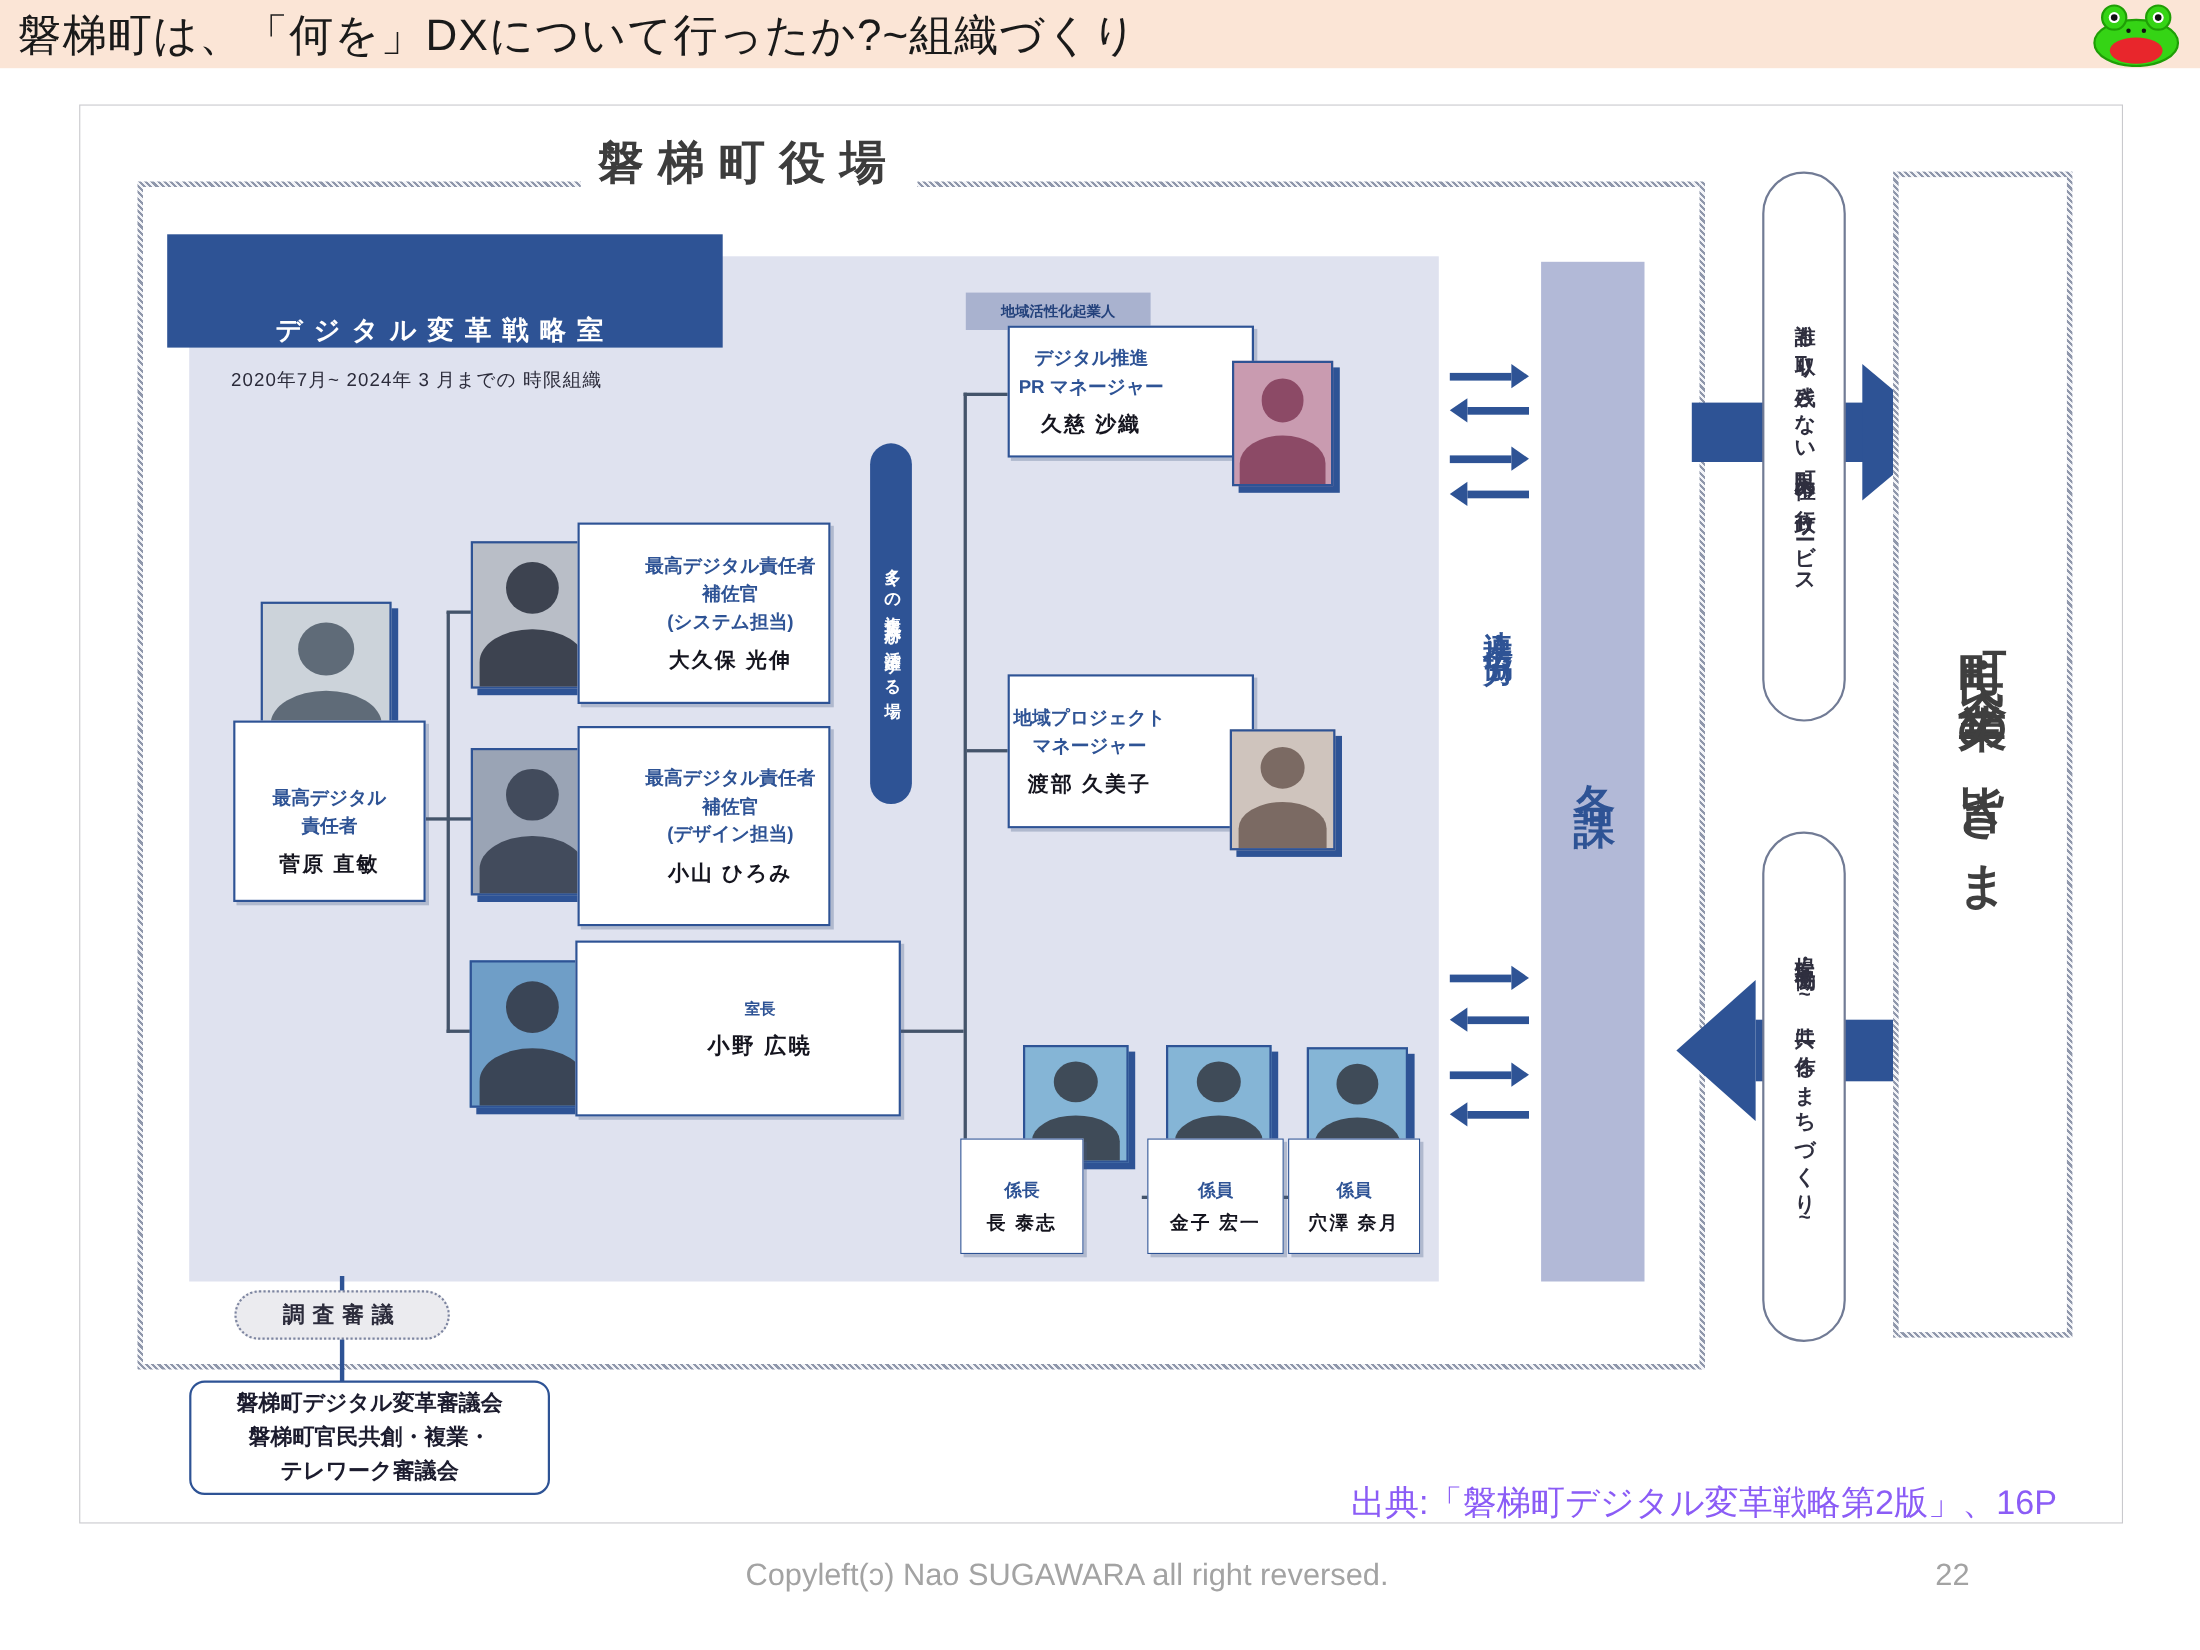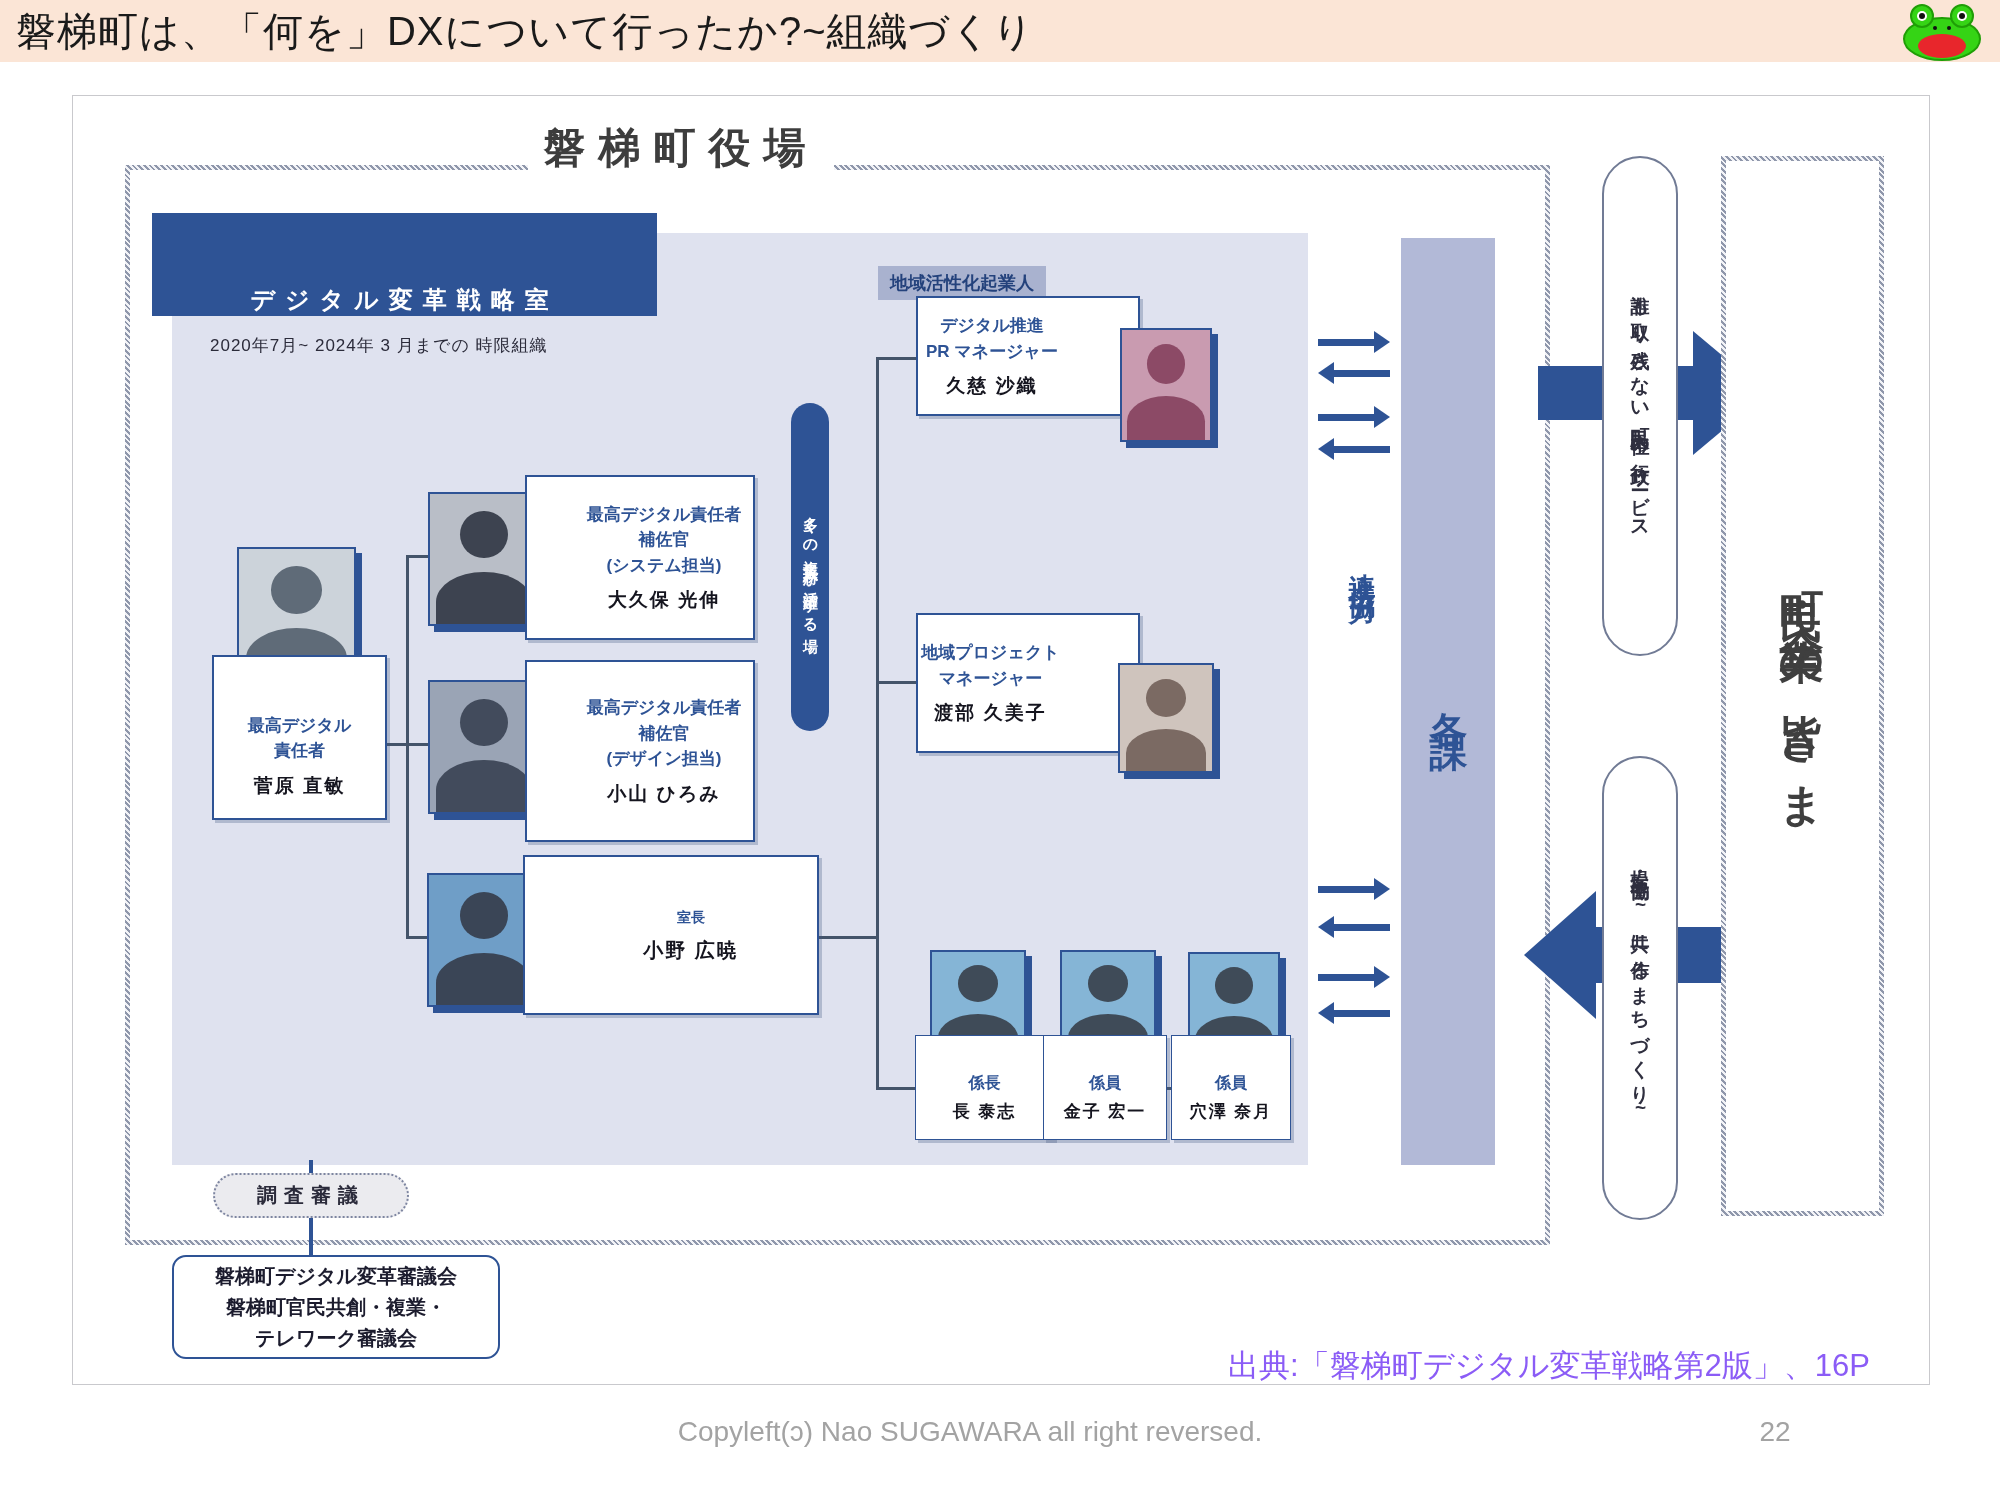--- a/index.html
+++ b/index.html
@@ -129,7 +129,7 @@
   <span class="vtext">多くの複業人材が活躍する場</span>
 </div>
 
-<div class="abs" style="left:878px;top:266px;width:168px;height:34px;background:#a9b2cf;display:flex;align-items:center;justify-content:center;font-size:18px;font-weight:bold;color:#24427c">地域活性化起業人</div>
+<div class="abs" style="left:878px;top:266px;width:168px;height:34px;background:#a9b2cf;display:flex;align-items:center;justify-content:center;font-size:13px;font-weight:bold;color:#24427c">地域活性化起業人</div>
 <div class="ibox" style="left:916px;top:296px;width:224px;height:120px;padding-right:72px;border-width:2.5px">
   <div class="role">デジタル推進
 PR マネージャー</div>

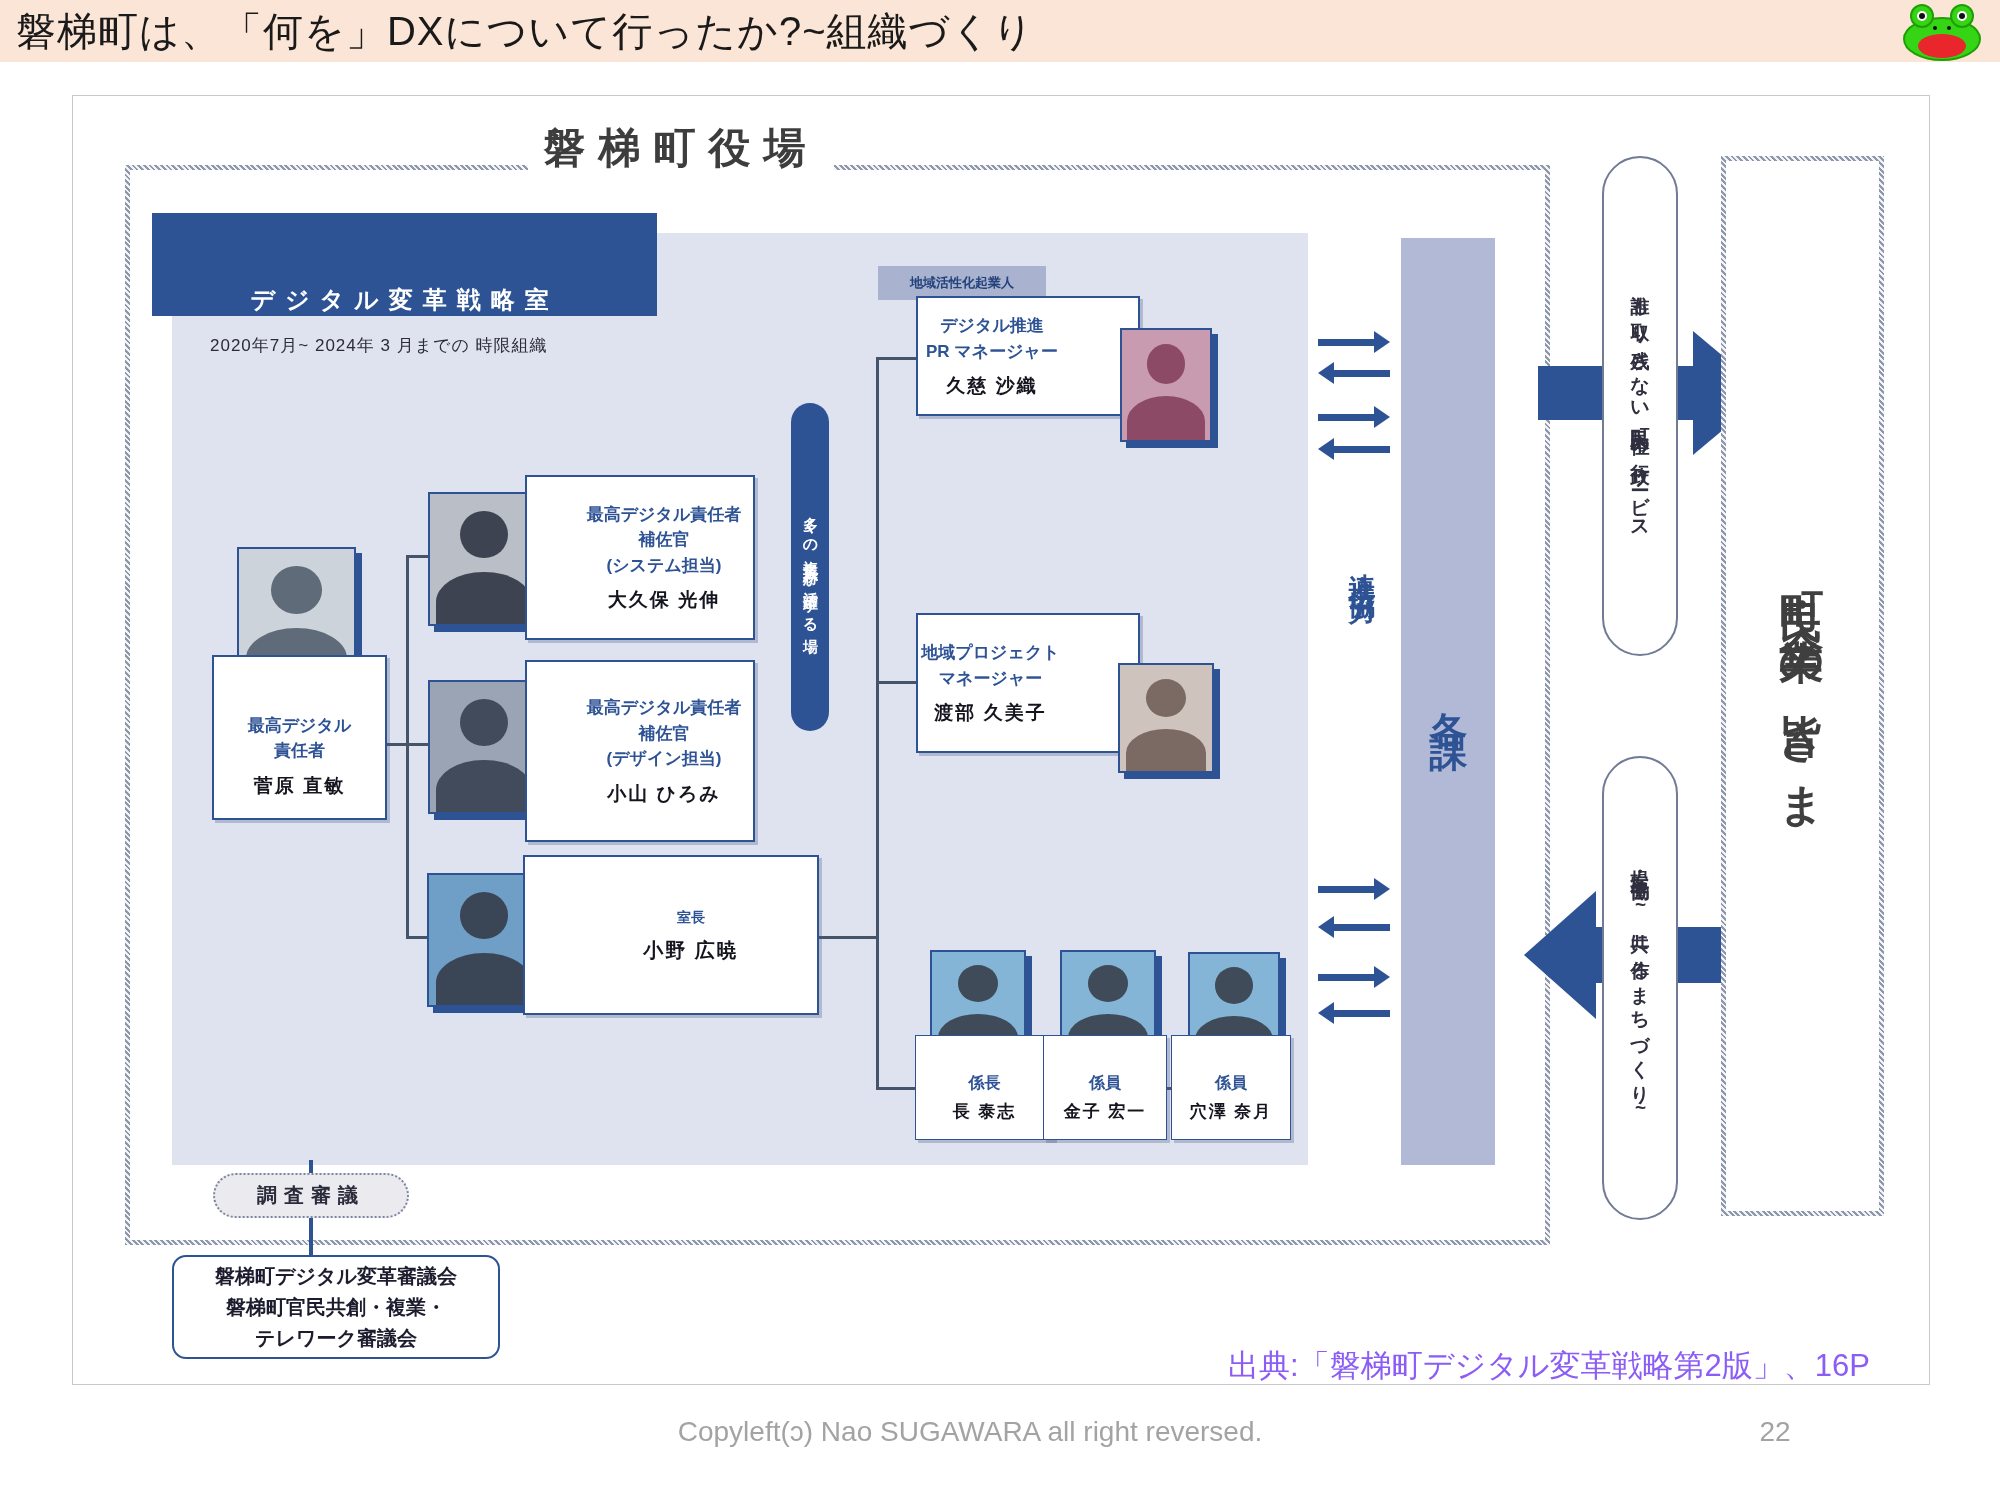--- a/index.html
+++ b/index.html
@@ -145,7 +145,7 @@
 <div class="avatar" style="--bg:#cfc4bd;--fg:#7b6a63;left:1118px;top:663px;width:92px;height:106px"></div>
 
 <div class="avatar" style="--bg:#85b5d6;--fg:#3f4b58;left:930px;top:950px;width:92px;height:103px"></div>
-<div class="ibox" style="left:915px;top:1035px;width:139px;height:105px;padding-top:18px;gap:5px;border-width:1.5px">
+<div class="ibox" style="left:873px;top:1035px;width:112px;height:105px;padding-top:18px;gap:5px;border-width:1.5px">
   <div class="role" style="font-size:16px">係長</div>
   <div class="pname" style="font-size:17px">長 泰志</div>
 </div>

